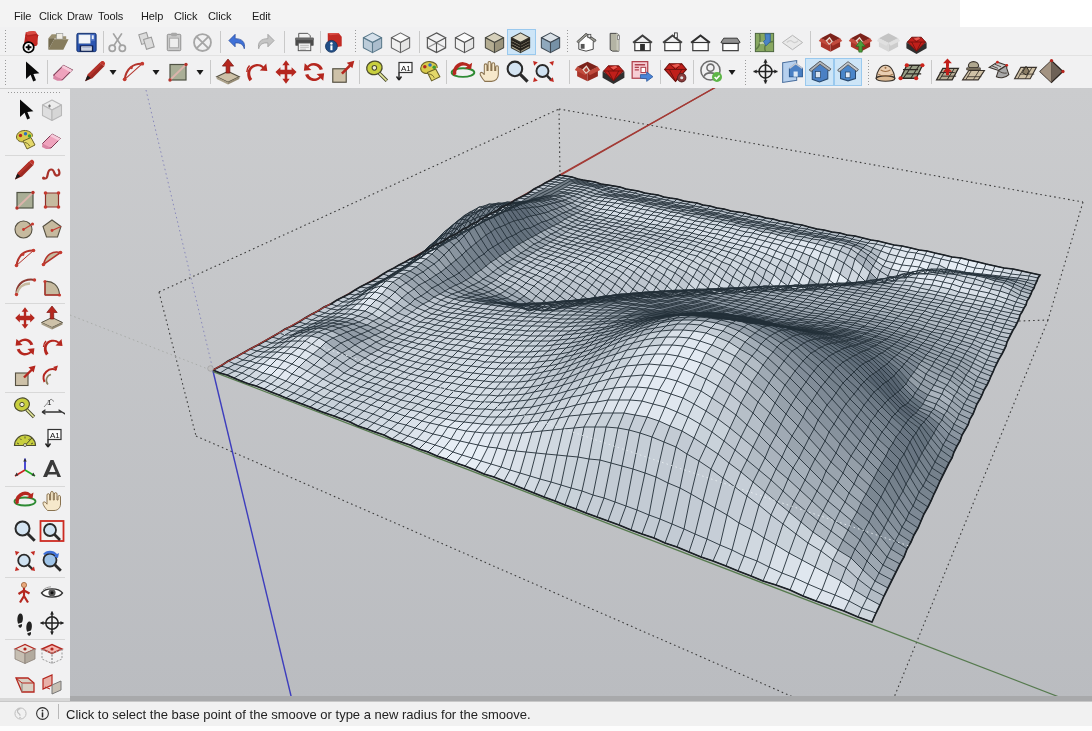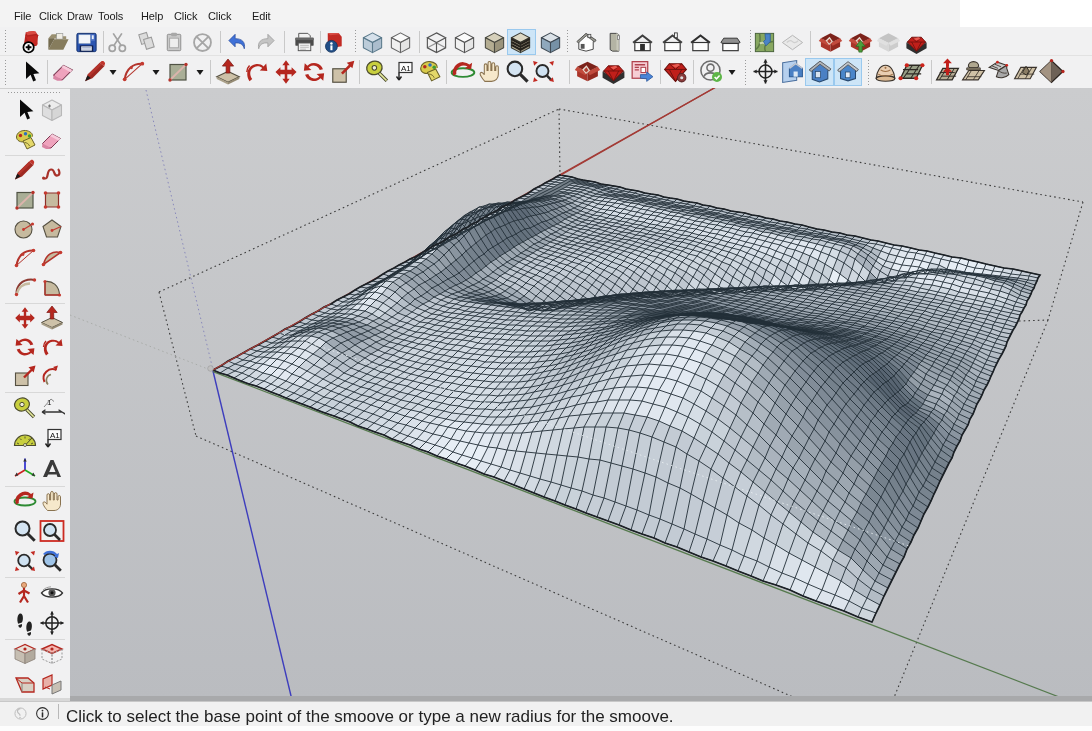--- a/index.html
+++ b/index.html
@@ -1549,7 +1549,7 @@
       <rect x="11.8" y="11" width="2.4" height="8" rx="1" fill="#2a2a2a"></rect>
     </svg>
     <div class="abs" style="left:58px;top:2px;width:1px;height:15px;background:#b8b8b8"></div>
-    <span class="abs" style="left:66px;top:5px;font-size:17px;color:#222">Click to select the base point of the smoove or type a new radius for the smoove.</span>
+    <span class="abs" style="left:66px;top:5px;font-size:13px;color:#222">Click to select the base point of the smoove or type a new radius for the smoove.</span>
   </div>
 <div class="abs" style="left:0;top:726px;width:1092px;height:5px;background:#fdfdfd"></div>
 </body></html>

